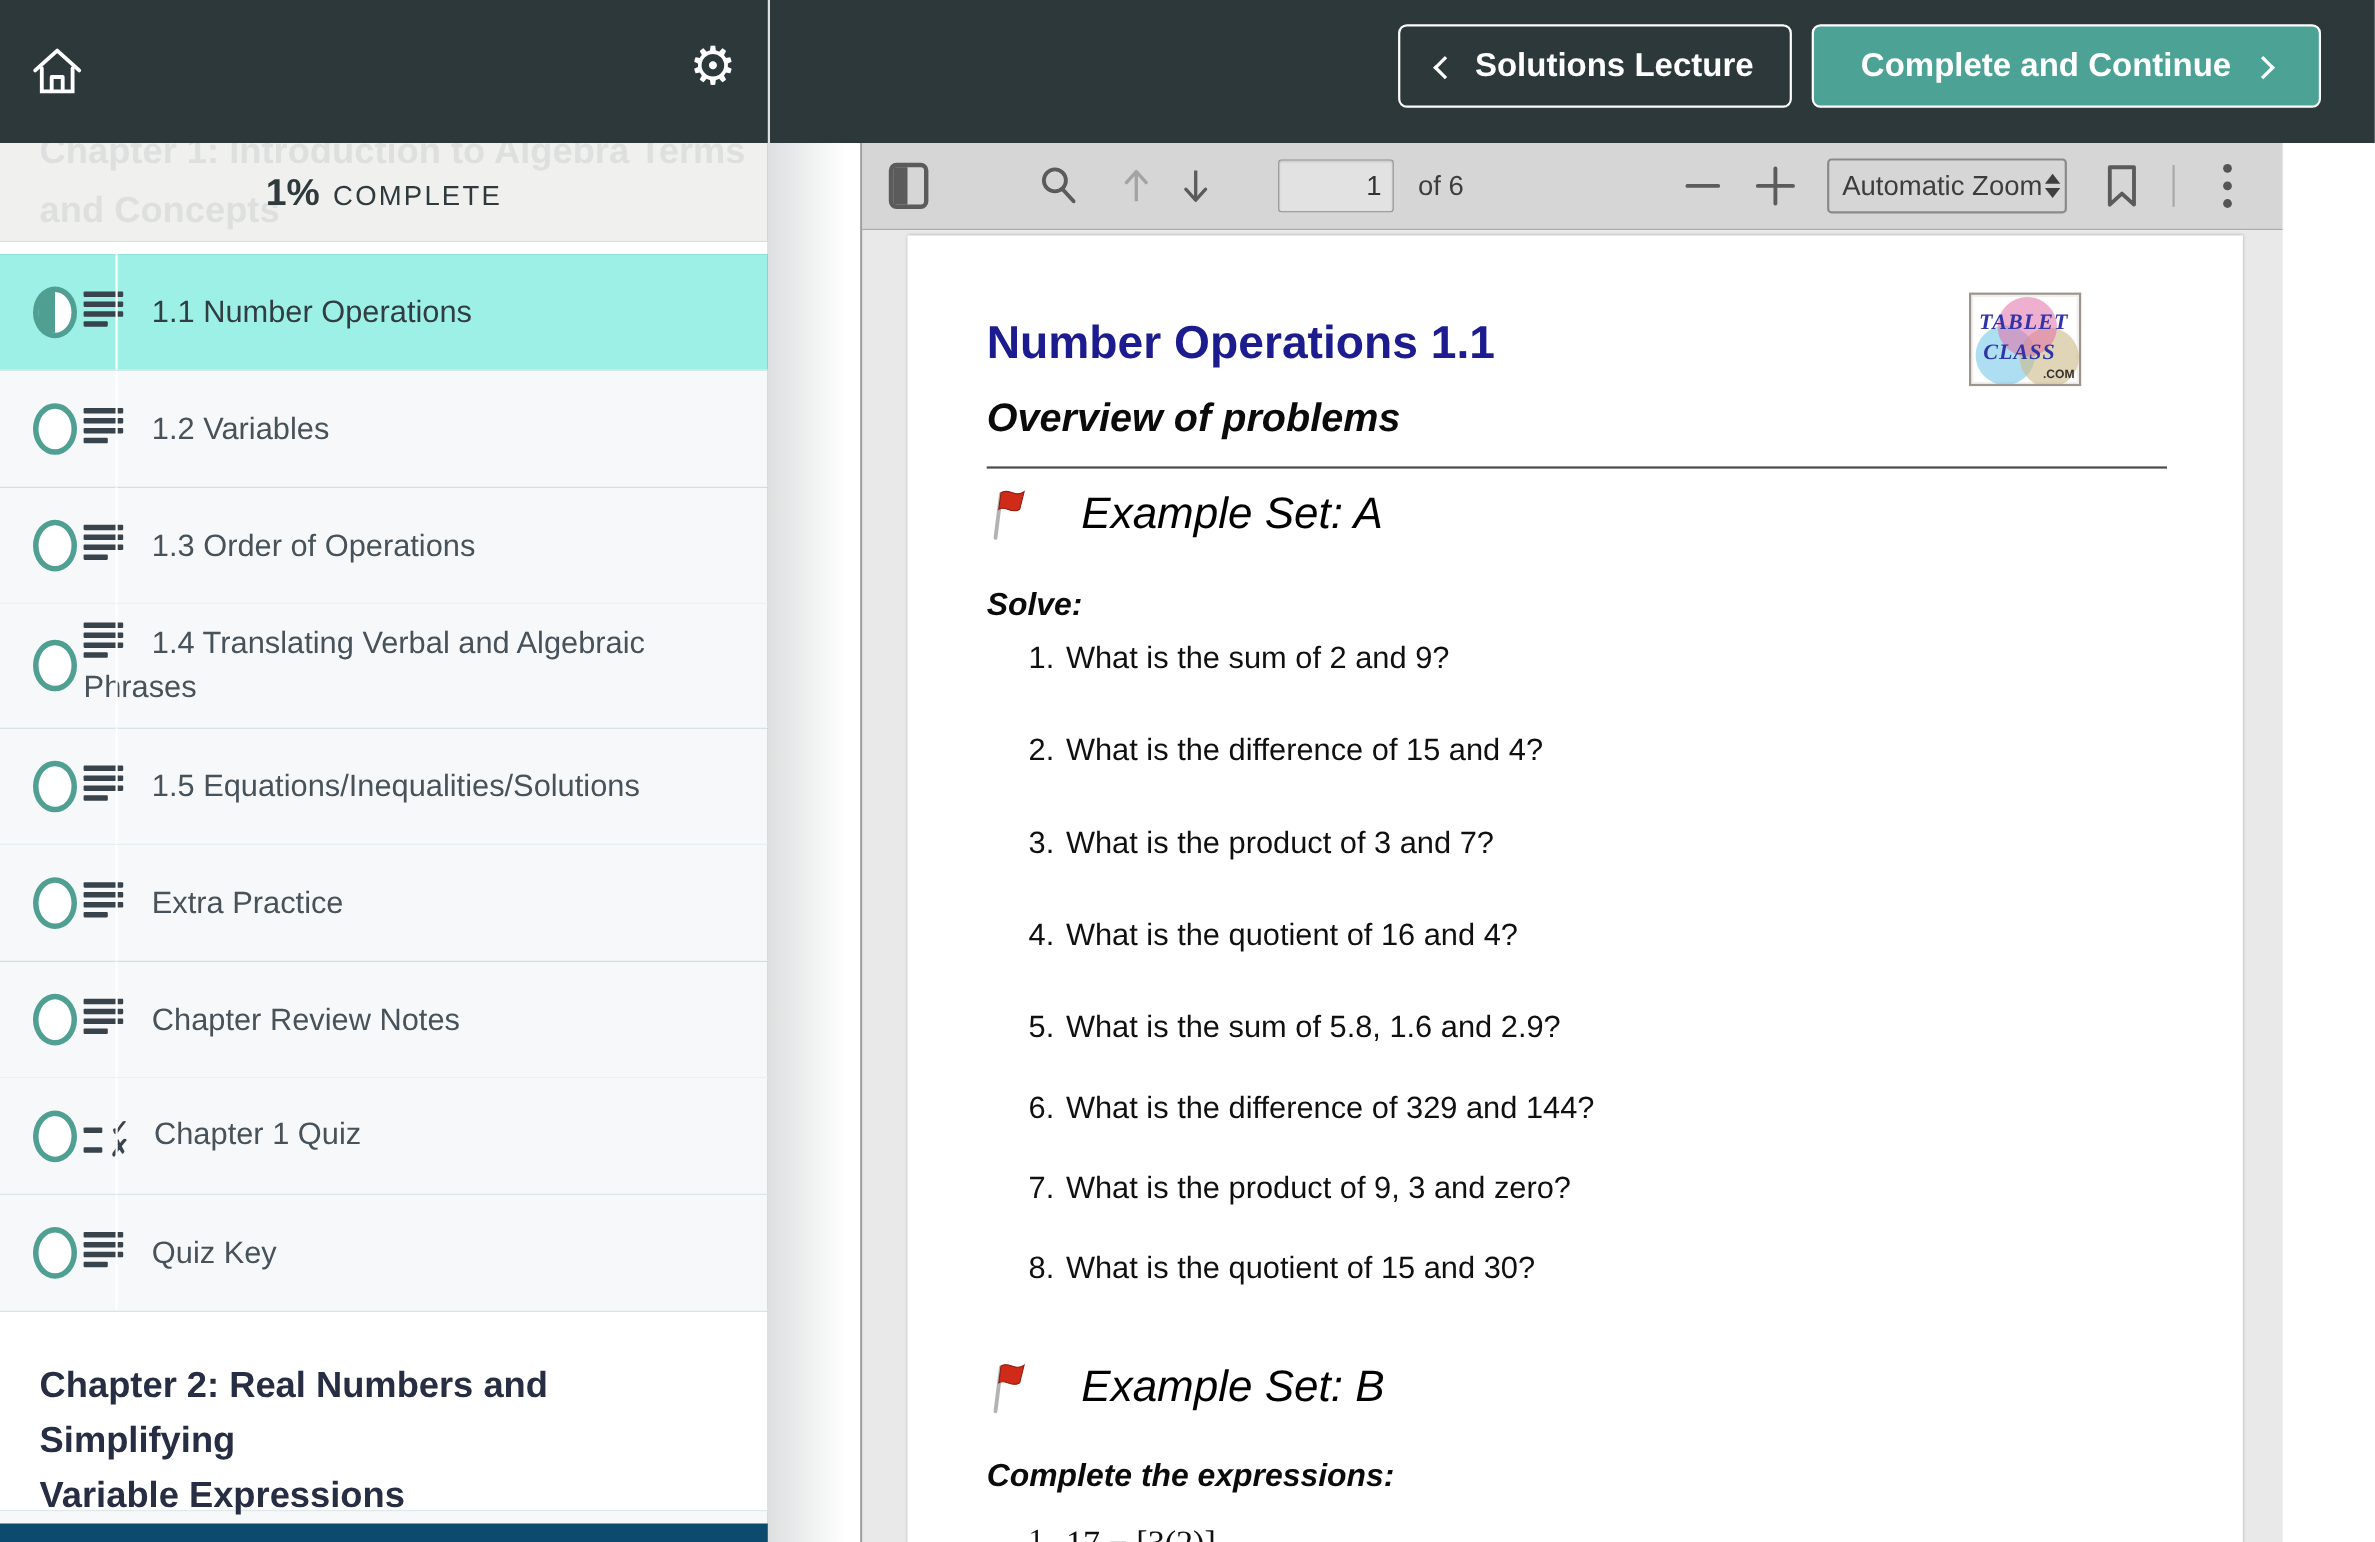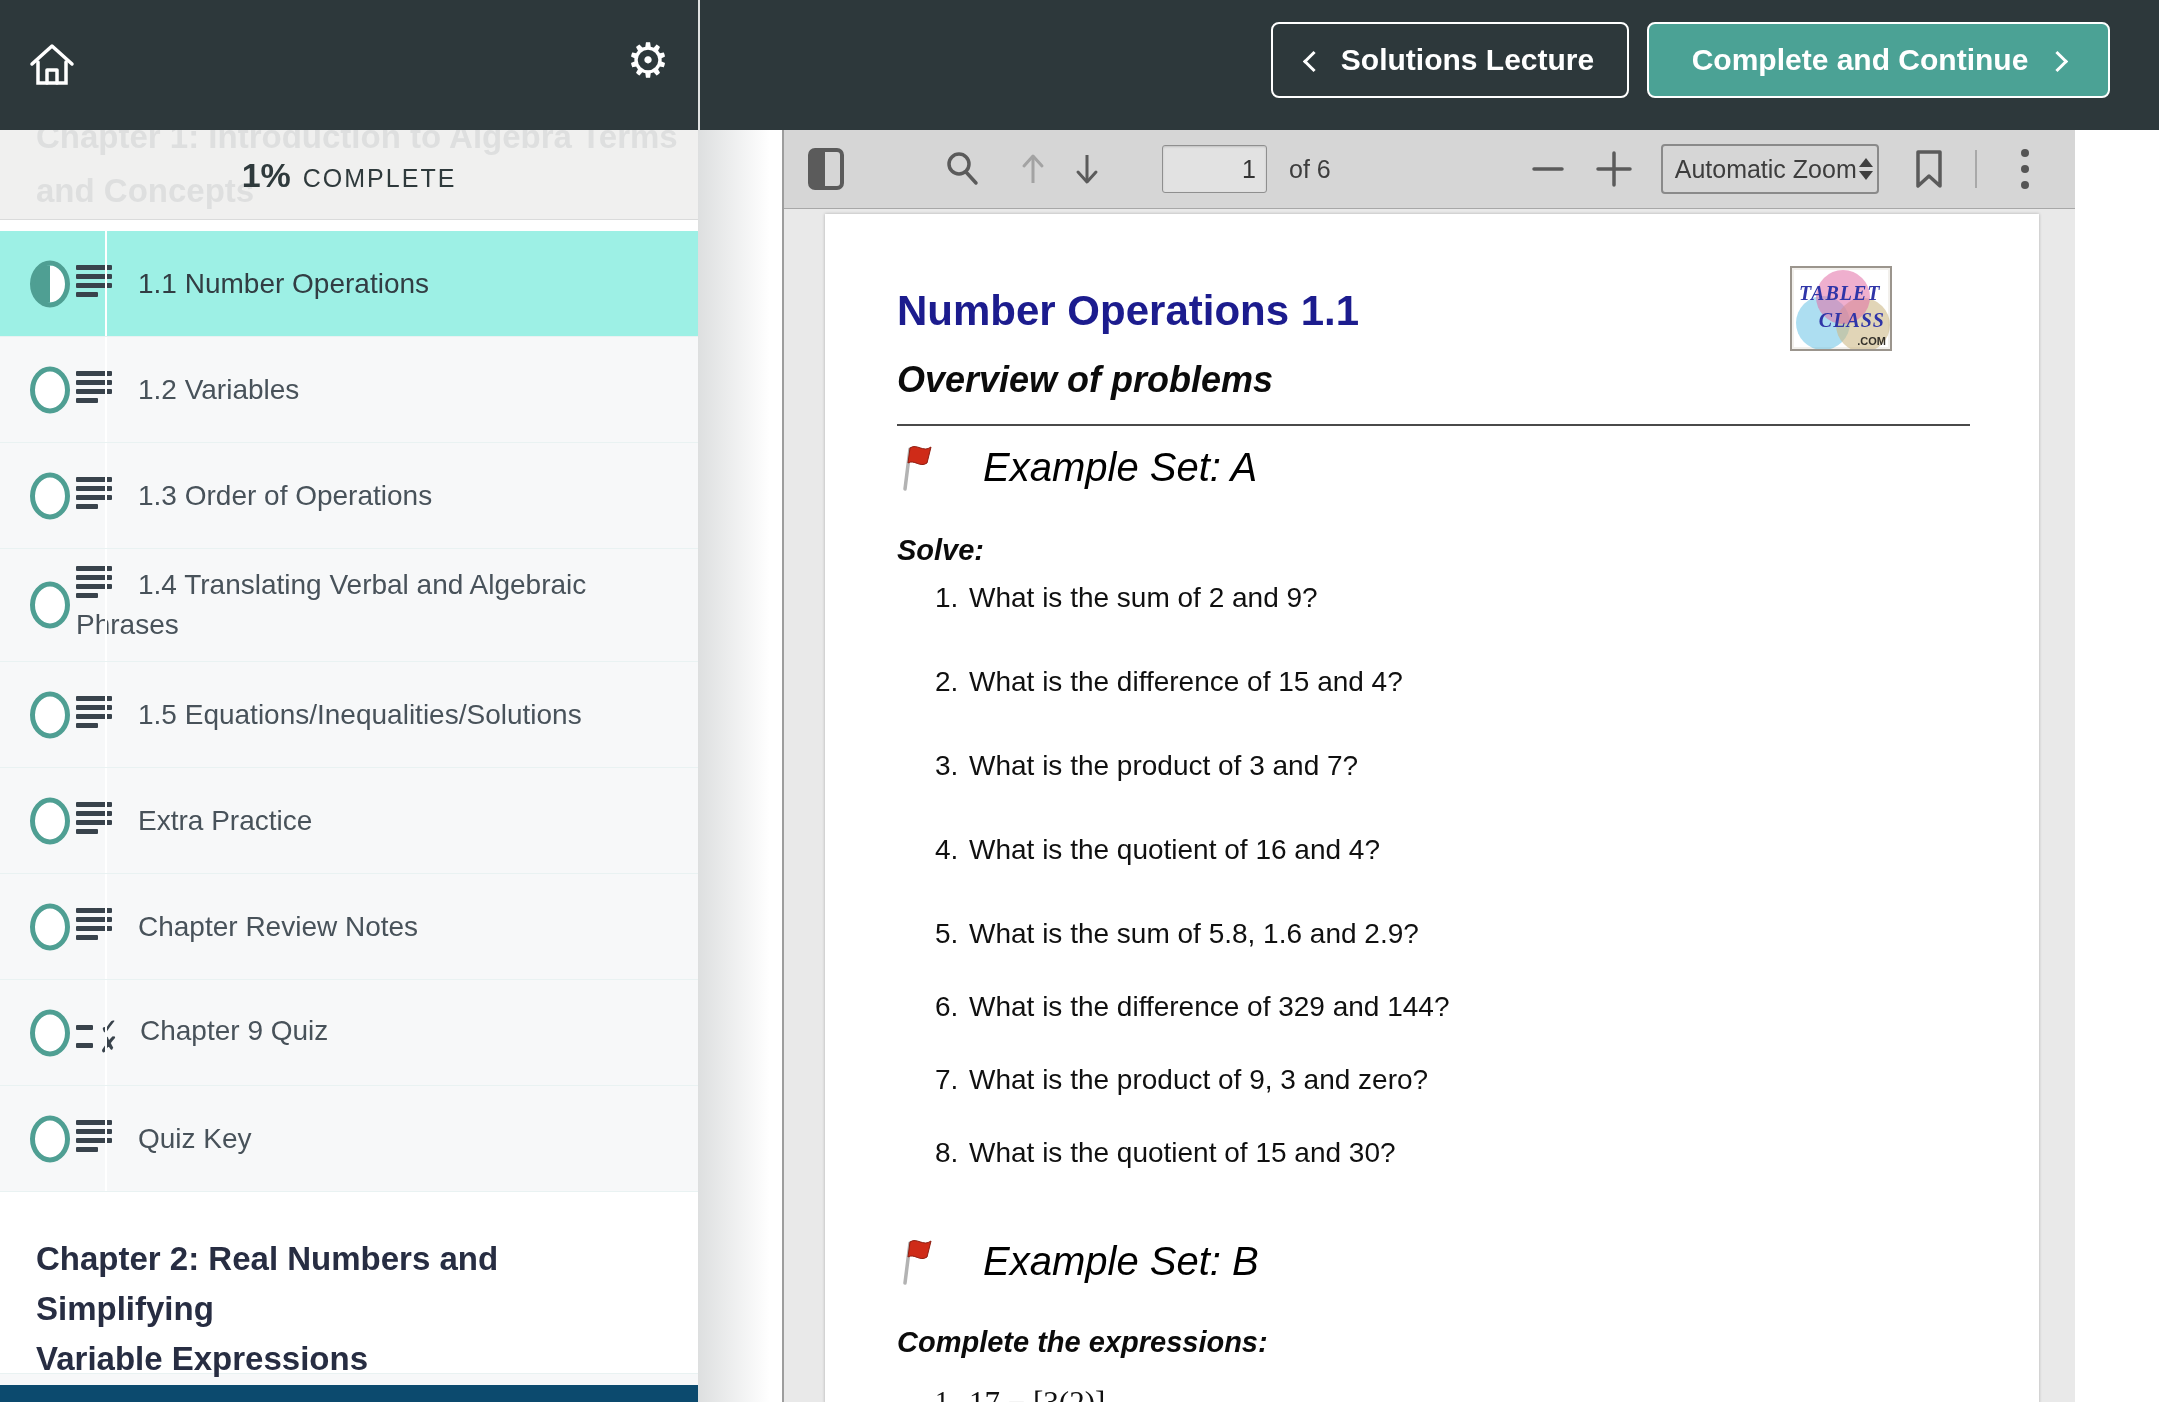--- a/index.html
+++ b/index.html
@@ -97,7 +97,7 @@
   .logo-word { position:absolute; font-family:"Liberation Serif",serif; font-style:italic; font-weight:700;
                color:#2f35a8; font-size:20px; letter-spacing:1px; }
   .logo-word.w1 { left:7px; top:14px; }
-  .logo-word.w2 { right:5px; top:41px; }
+  .logo-word.w2 { right:21px; top:41px; }
   .logo-com { position:absolute; right:4px; bottom:2px; font-size:11px; font-weight:700; color:#33302a; }
 
   .section-head { margin-top:8px; padding-bottom:23px; border-bottom:2px solid #4a4a4a;

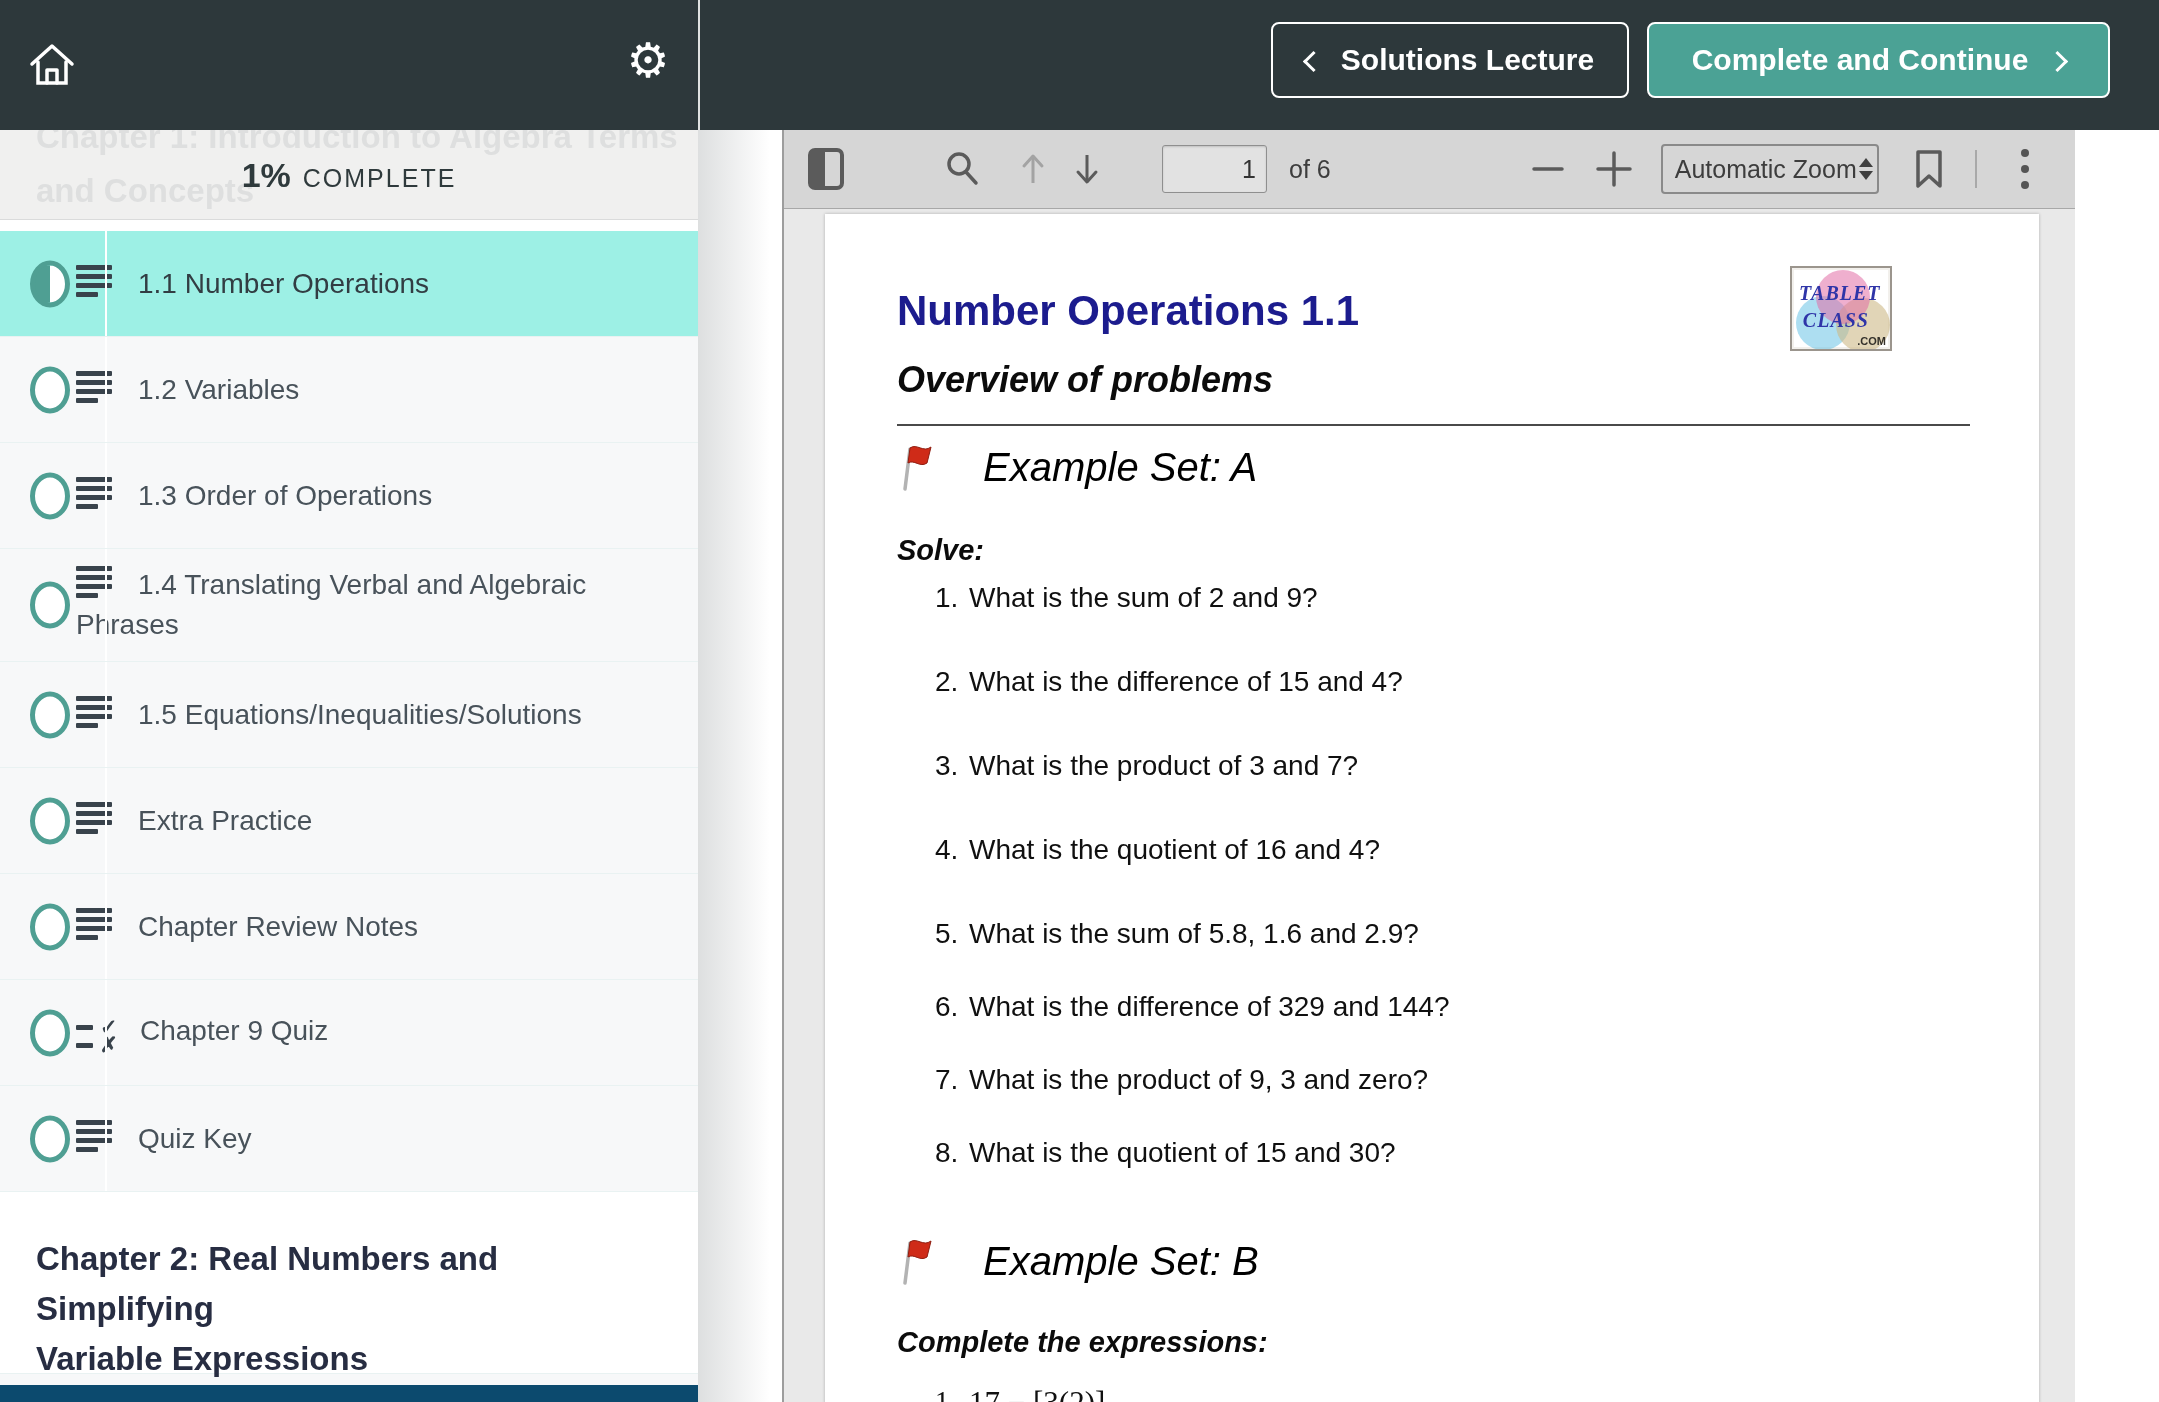--- a/index.html
+++ b/index.html
@@ -196,7 +196,7 @@
             </span><span class="qrow">
               <span class="dash"></span>
               <span class="glyph">✗</span>
-            </span></span><span>Chapter 9 Quiz</span></div>
+            </span></span><span>Chapter 1 Quiz</span></div>
     </div>
     <div class="lesson-row">
       <span class="status-circle"></span>

